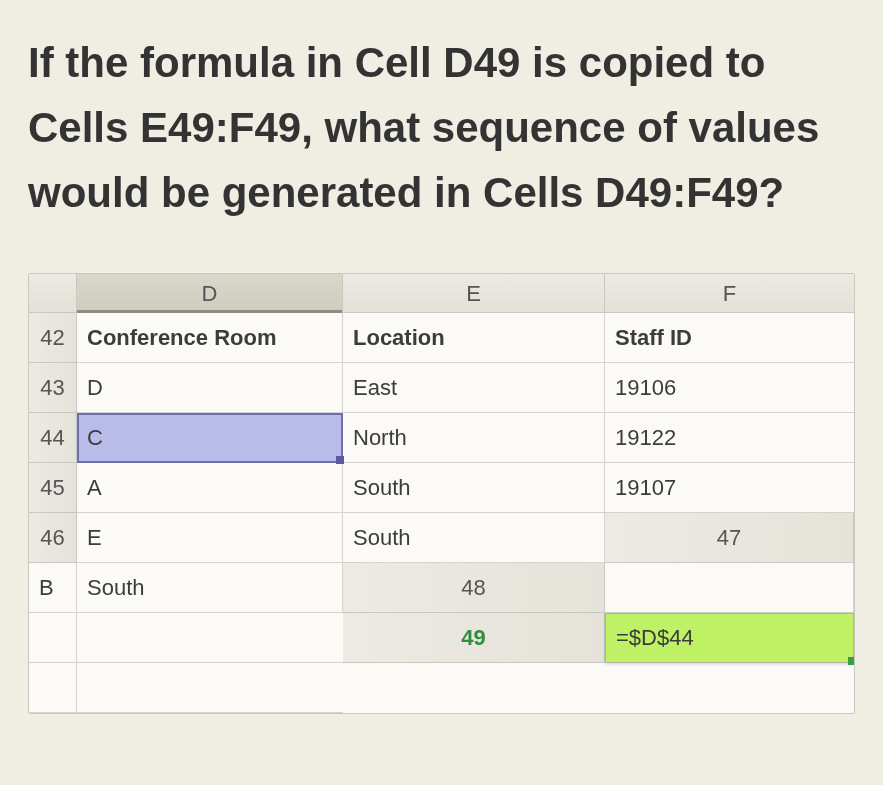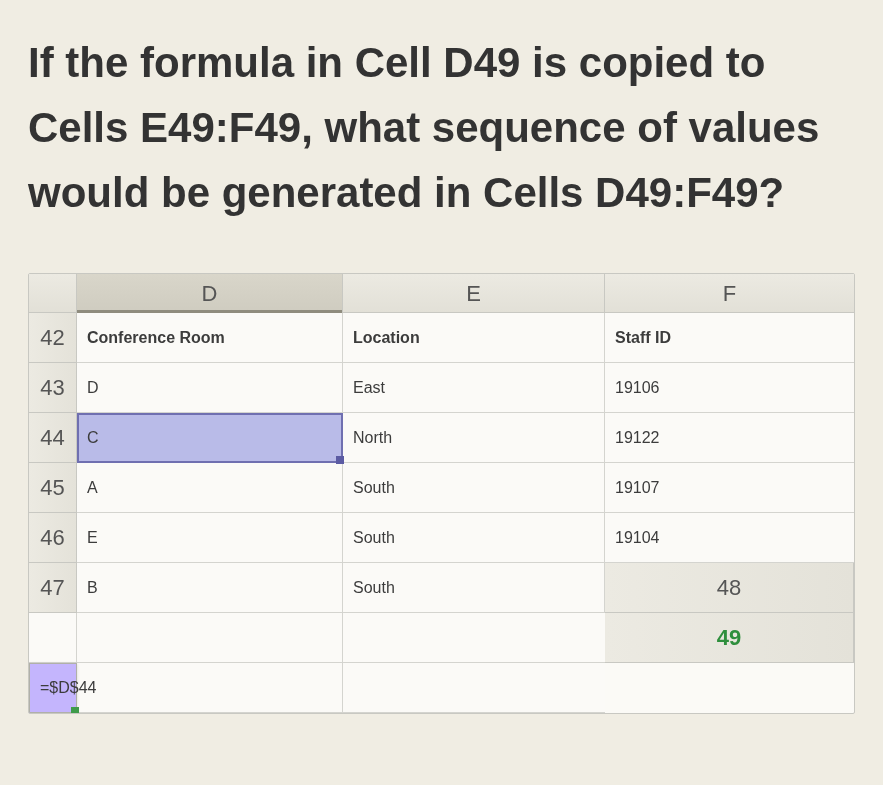--- a/index.html
+++ b/index.html
@@ -67,7 +67,7 @@
     border-bottom: 1px solid #d4d4cf;
     padding: 0 10px;
     display:flex; align-items:center;
-    font-size: 16px;
+    font-size: 22px;
   }
   .cell.last { border-right:none; }
   .rowh { height: 50px; }

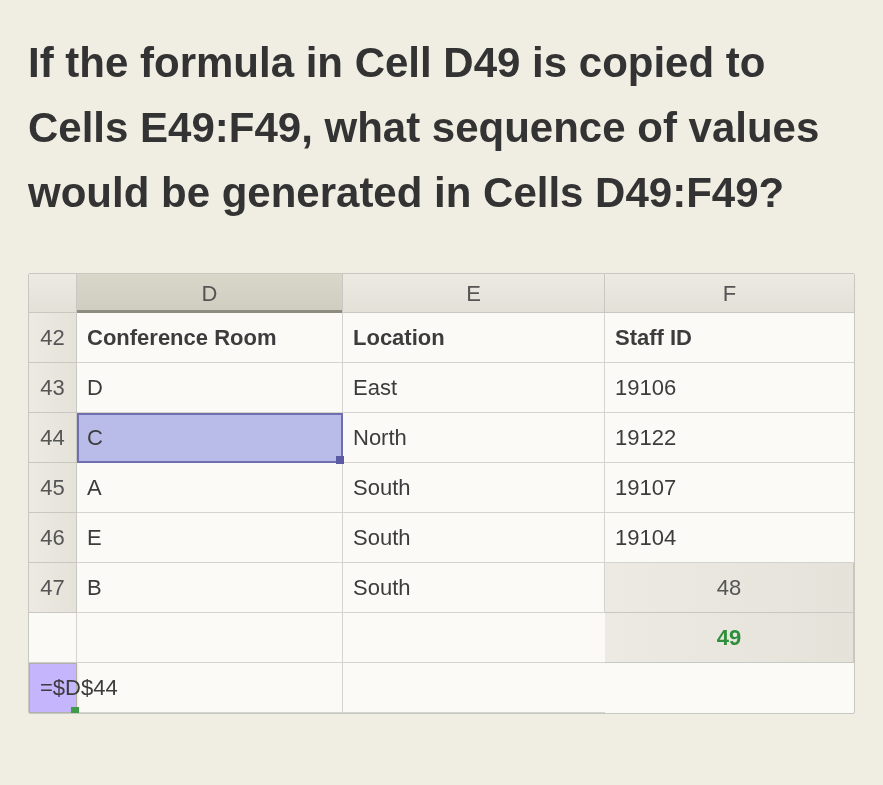--- a/index.html
+++ b/index.html
@@ -139,7 +139,6 @@
   <div class="rowhdr rowh">46</div>
   <div class="cell rowh">E</div>
   <div class="cell rowh">South</div>
-  <div class="cell rowh last">19104</div>
 
   <div class="rowhdr rowh">47</div>
   <div class="cell rowh">B</div>

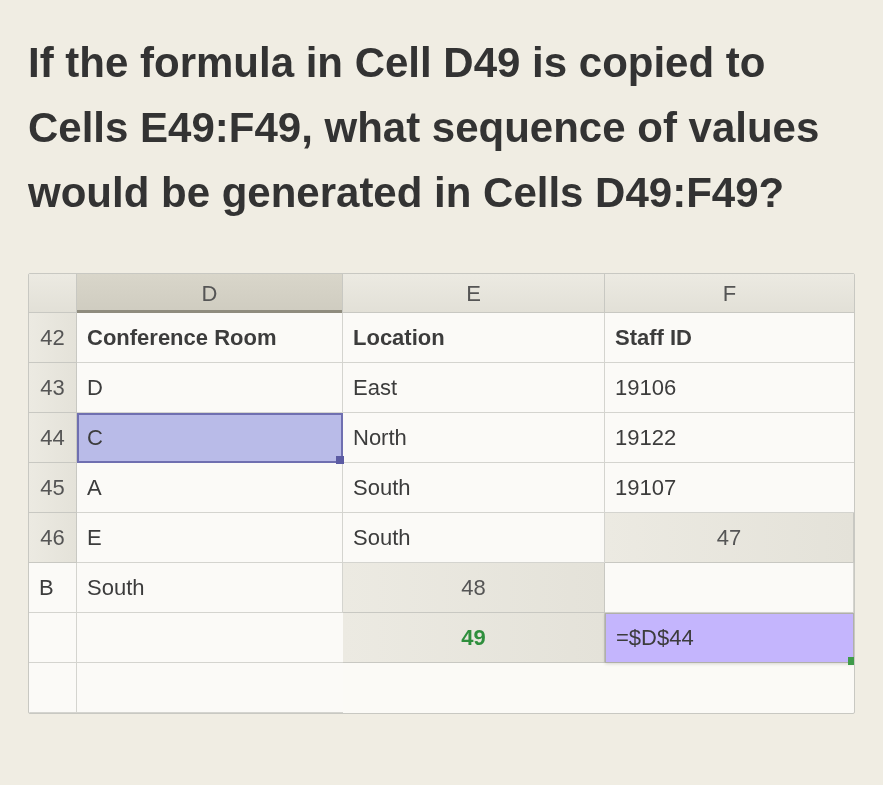--- a/index.html
+++ b/index.html
@@ -86,7 +86,7 @@
   }
   .formula-cell {
     position: relative;
-    background: #c4b5fd;
+    background: #bef264;
     border: 1px solid #b0b0a8;
     box-shadow: 0 1px 3px rgba(0,0,0,0.15);
     padding: 0 10px;

